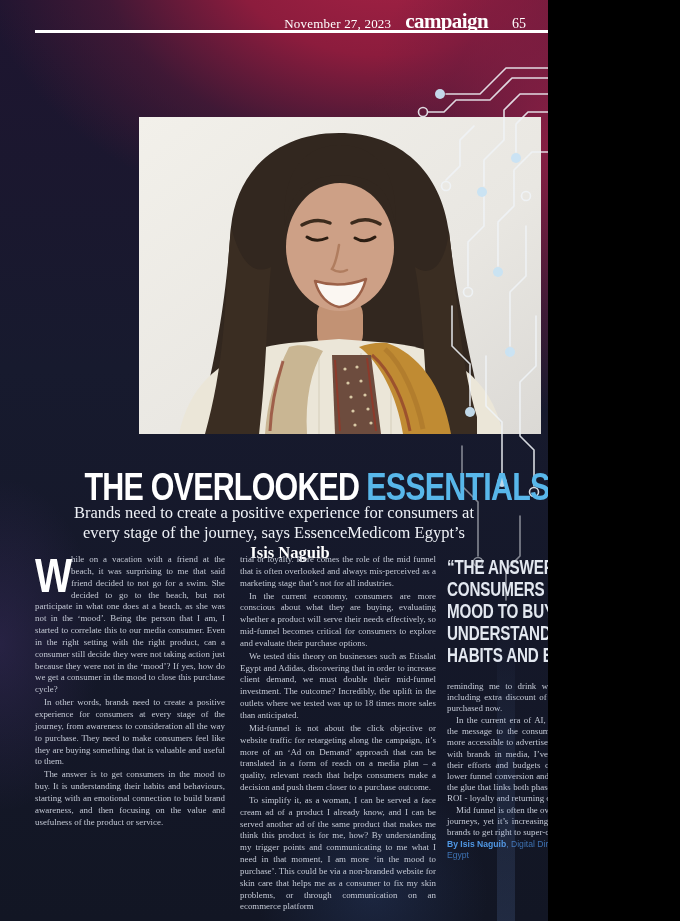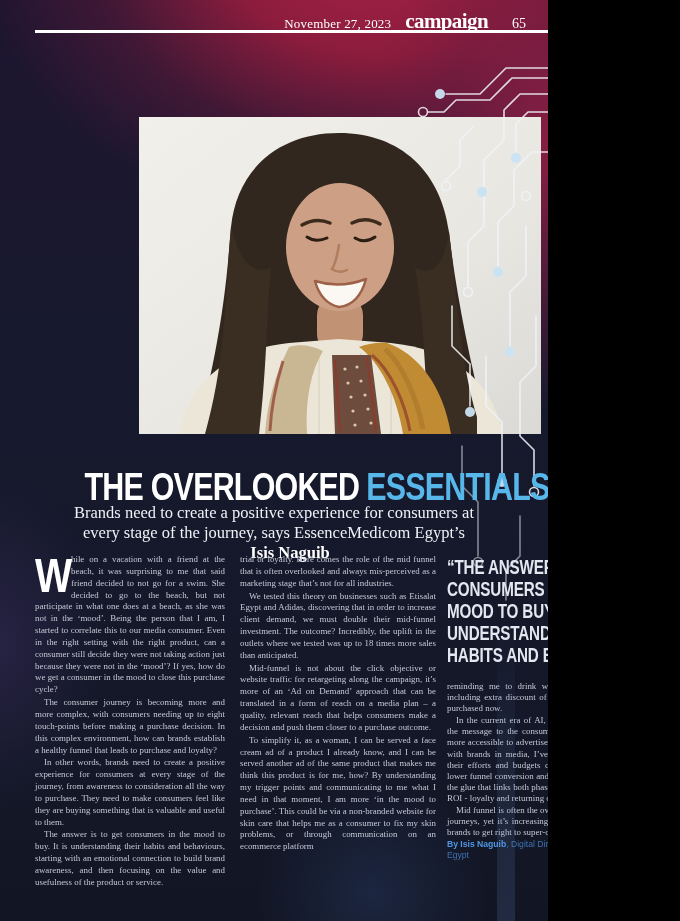--- a/index.html
+++ b/index.html
@@ -167,6 +167,7 @@
 
   <div class="col col2">
     <p>trial or loyalty. Here comes the role of the mid funnel that is often overlooked and always mis-perceived as a marketing stage that’s not for all industries.</p>
+    <p>In the current economy, consumers are more conscious about what they are buying, evaluating whether a product will serve their needs effectively, so mid-funnel becomes critical for consumers to explore and evaluate their purchase options.</p>
     <p>We tested this theory on businesses such as Etisalat Egypt and Adidas, discovering that in order to increase client demand, we must double their mid-funnel investment. The outcome? Incredibly, the uplift in the outlets where we tested was up to 18 times more sales than anticipated.</p>
     <p>Mid-funnel is not about the click objective or website traffic for retargeting along the campaign, it’s more of an ‘Ad on Demand’ approach that can be translated in a form of reach on a media plan – a quality, relevant reach that helps consumers make a decision and push them closer to a purchase outcome.</p>
     <p>To simplify it, as a woman, I can be served a face cream ad of a product I already know, and I can be served another ad of the same product that makes me think this product is for me, how? By understanding my trigger points and communicating to me what I need in that moment, I am more ‘in the mood to purchase’. This could be via a non-branded website for skin care that helps me as a consumer to fix my skin problems, or through communication on an ecommerce platform</p>

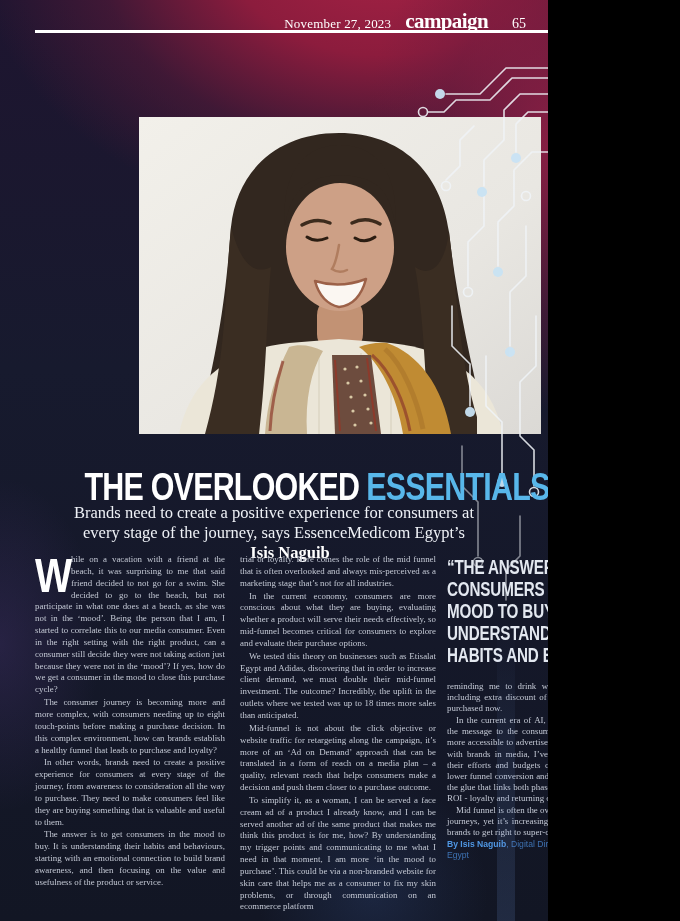--- a/index.html
+++ b/index.html
@@ -160,7 +160,6 @@
 
   <div class="col col1">
     <p><span class="dropcap">W</span><span>hile on a vacation with a friend at the beach, it was surprising to me that said friend decided to not go for a swim. She decided to go to the beach, but not participate in what one does at a beach, as she was not in the ‘mood’. Being the person that I am, I started to correlate this to our media consumer. Even in the right setting with the right product, can a consumer still decide they were not taking action just because they were not in the ‘mood’? If yes, how do we get a consumer in the mood to close this purchase cycle?</span></p>
-    <p>The consumer journey is becoming more and more complex, with consumers needing up to eight touch-points before making a purchase decision. In this complex environment, how can brands establish a healthy funnel that leads to purchase and loyalty?</p>
     <p>In other words, brands need to create a positive experience for consumers at every stage of the journey, from awareness to consideration all the way to purchase. They need to make consumers feel like they are buying something that is valuable and useful to them.</p>
     <p>The answer is to get consumers in the mood to buy. It is understanding their habits and behaviours, starting with an emotional connection to build brand awareness, and then focusing on the value and usefulness of the product or service.</p>
   </div>

